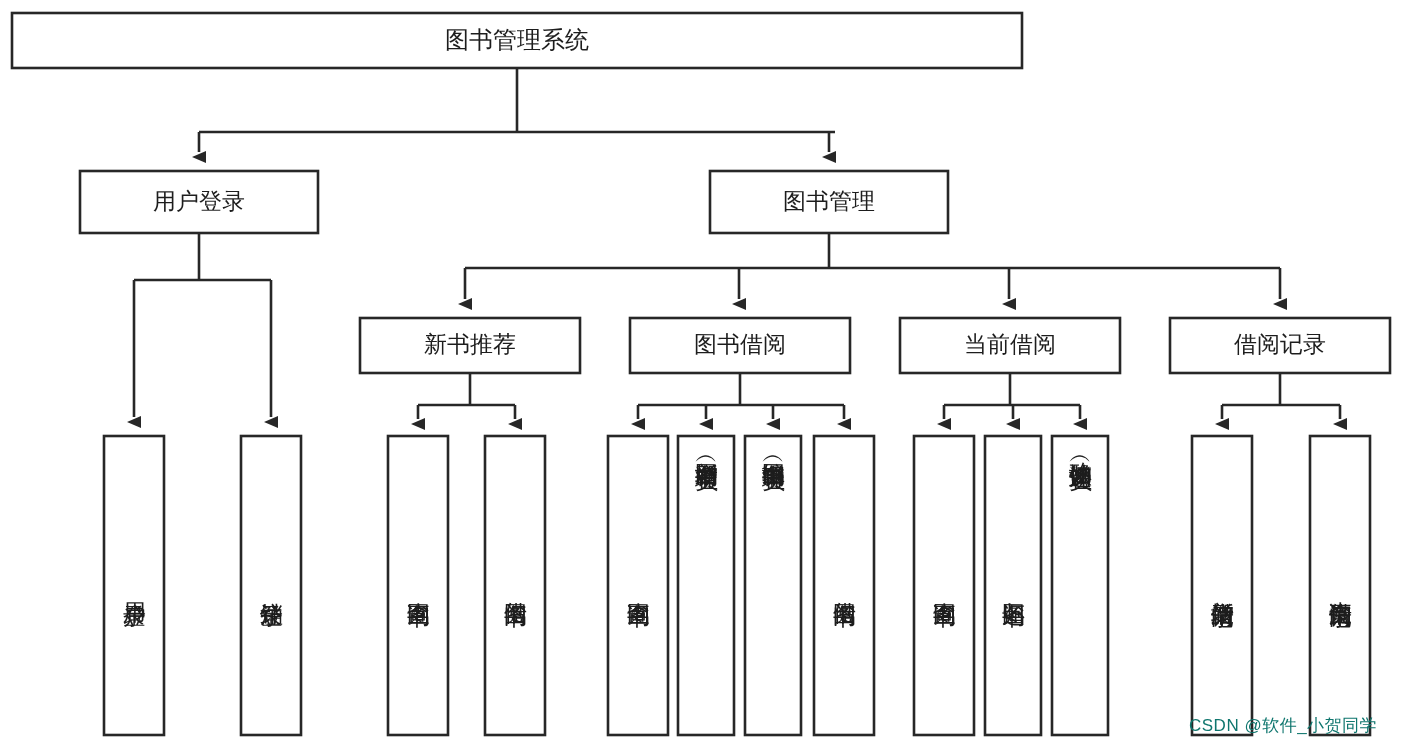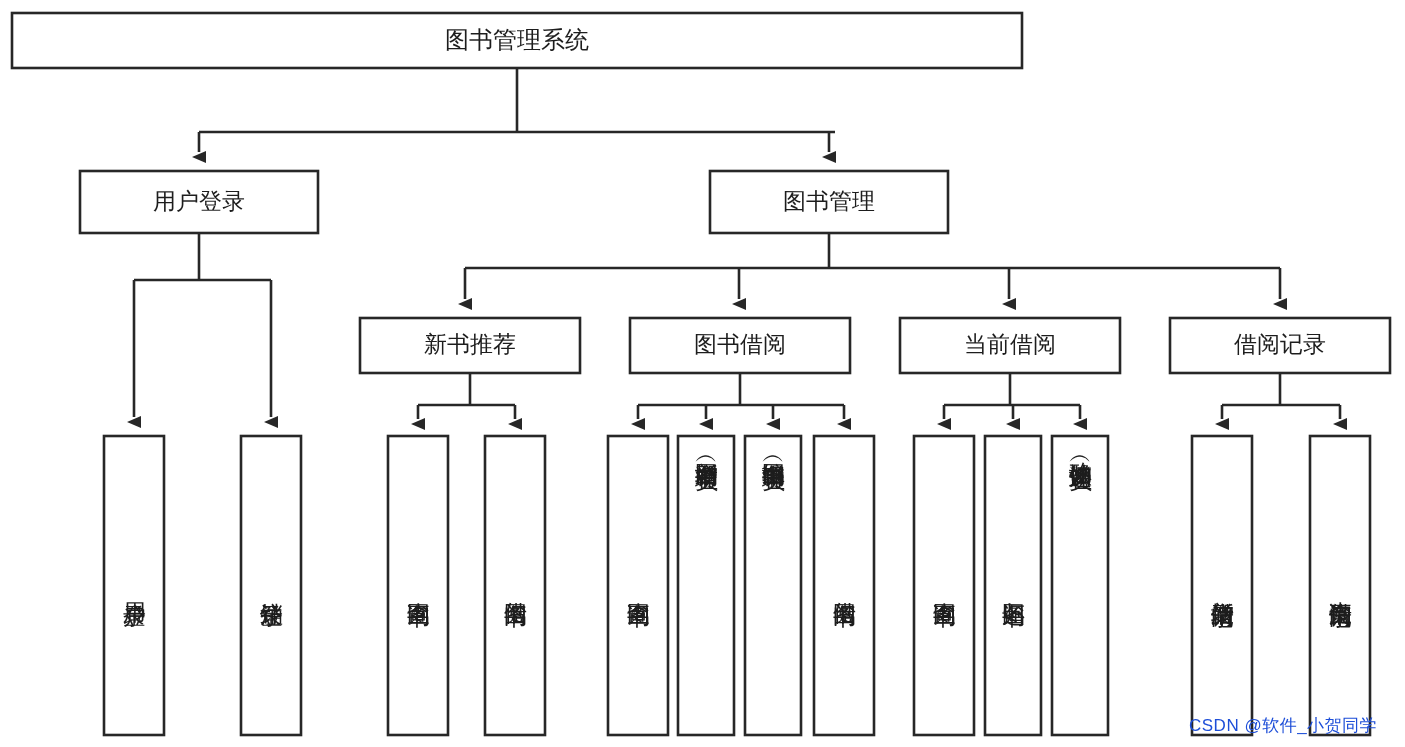--- a/index.html
+++ b/index.html
@@ -75,7 +75,7 @@
     top: 714px;
     font-family: "Liberation Sans", "DejaVu Sans", sans-serif;
     font-size: 17px;
-    color: #1d4ed8;
+    color: #0f766e;
     white-space: nowrap;
     letter-spacing: 0.5px;
   }

